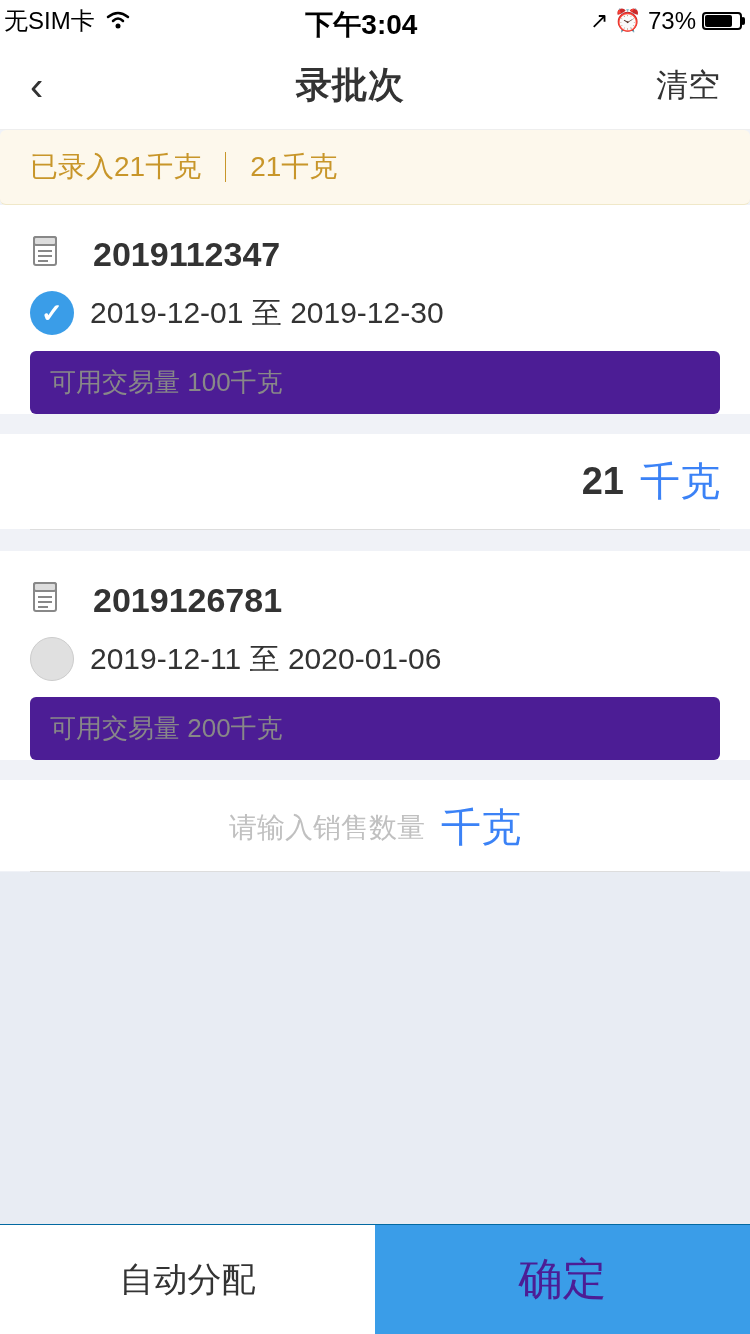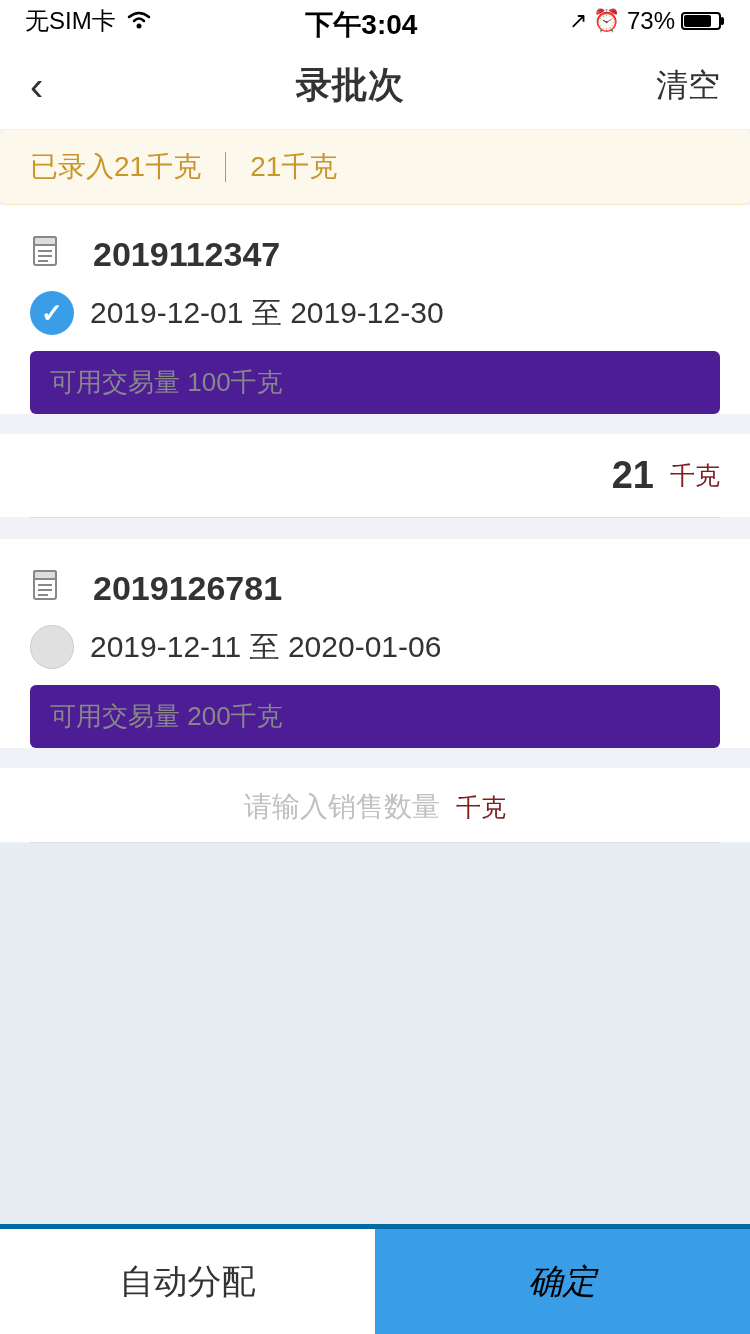--- a/index.html
+++ b/index.html
@@ -22,7 +22,7 @@
       display: flex;
       align-items: center;
       justify-content: space-between;
-      padding: 0 25px;
+      padding: 0 4px;
       font-size: 24px;
       color: #000;
     }

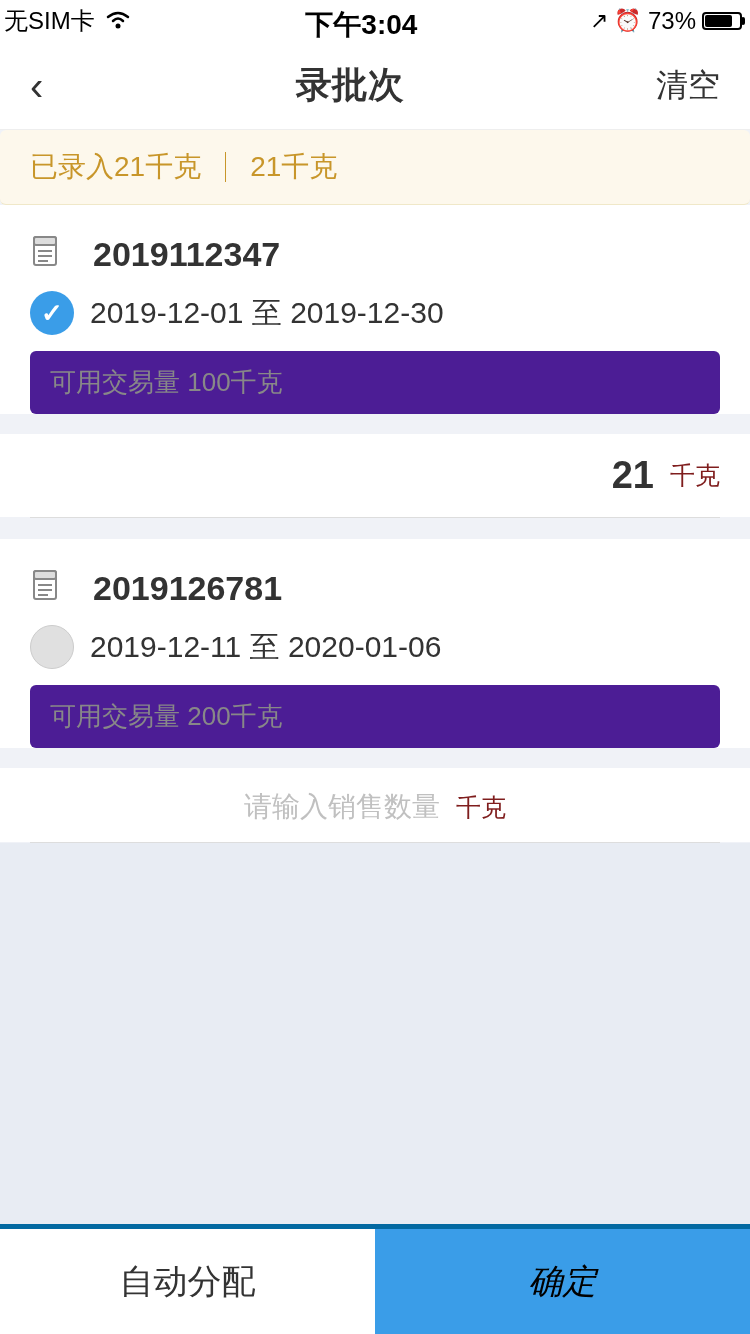--- a/index.html
+++ b/index.html
@@ -160,8 +160,8 @@
       color: #333;
     }
     .qty-unit {
-      font-size: 25px;
-      color: #7f1d1d;
+      font-size: 40px;
+      color: #3b82f6;
     }
 
     .qty-input-placeholder-row {

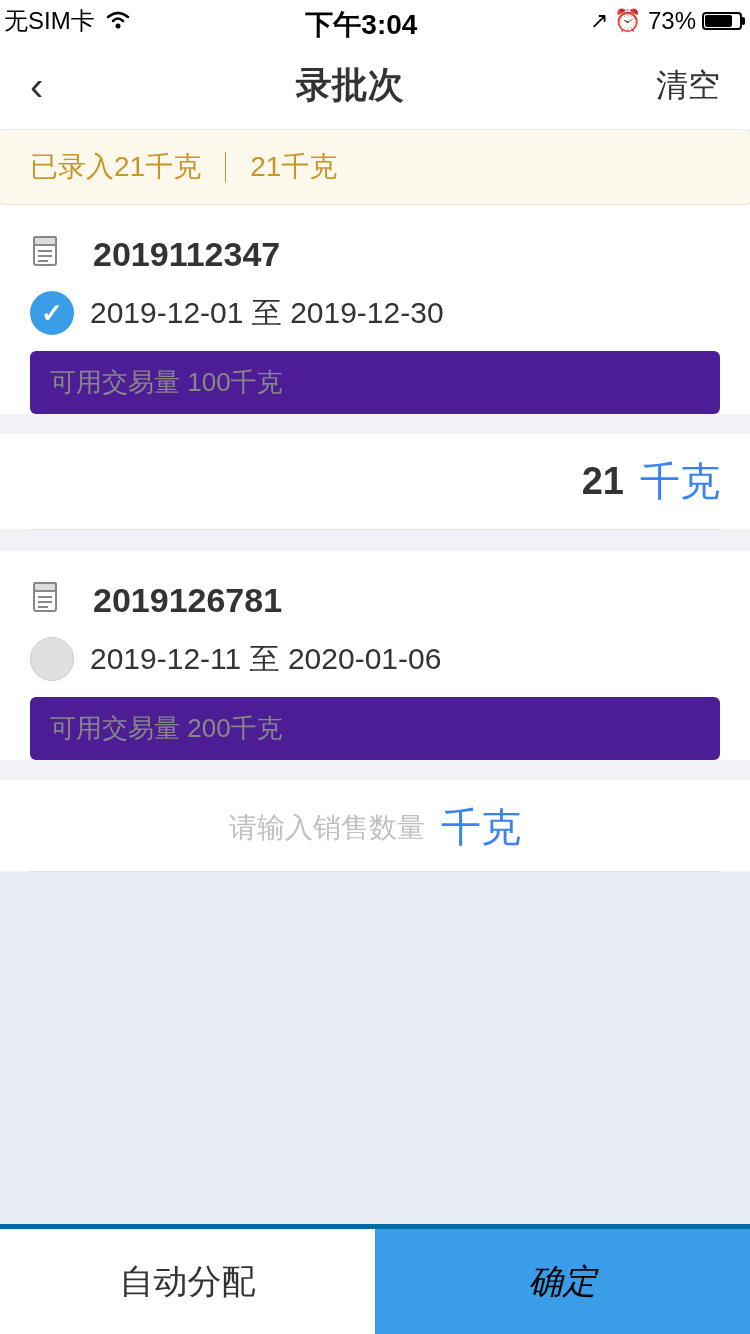--- a/index.html
+++ b/index.html
@@ -203,7 +203,7 @@
       height: 110px;
       display: flex;
       background: #fff;
-      border-top: 5px solid #0369a1;
+      border-top: 1px solid #0369a1;
     }
     .btn-auto {
       flex: 1;

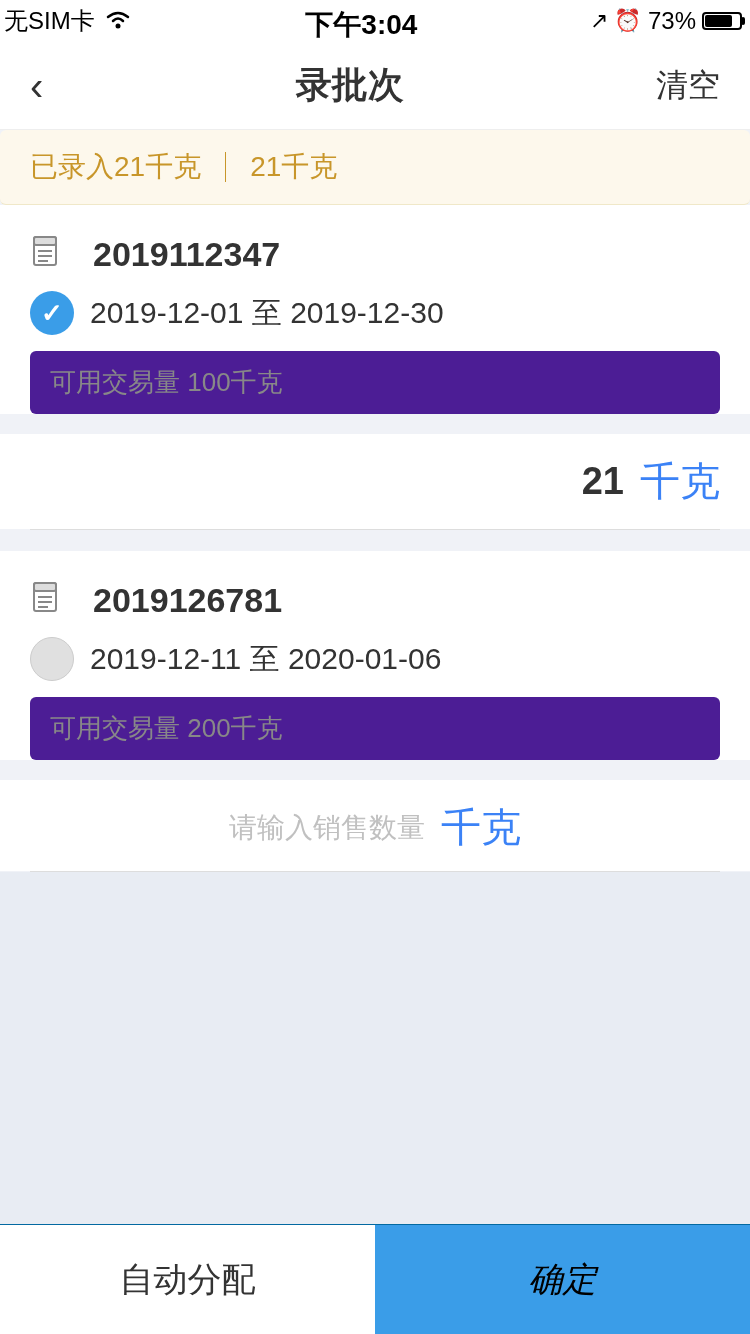--- a/index.html
+++ b/index.html
@@ -220,11 +220,10 @@
       display: flex;
       align-items: center;
       justify-content: center;
-      font-size: 34px;
-      color: #000000;
+      font-size: 44px;
+      color: #4c1d95;
       background: #3a9de8;
       cursor: pointer;
-      font-style: italic;
     }
   </style>
 </head>

